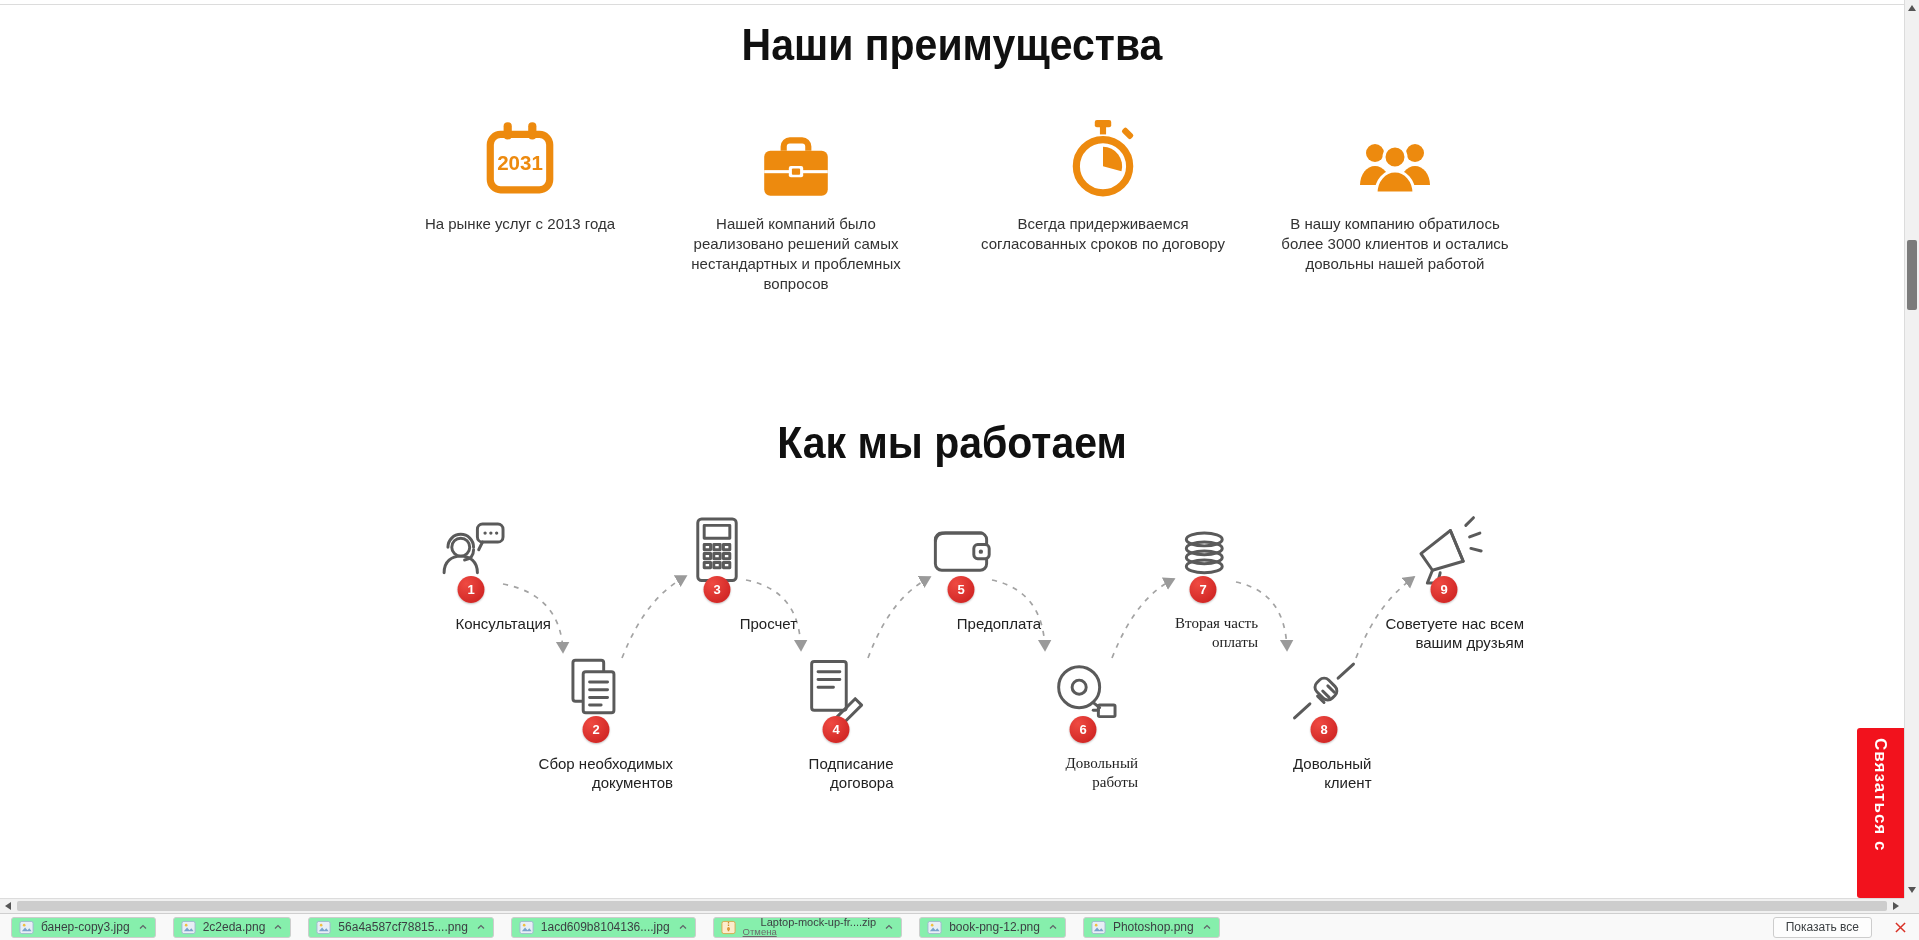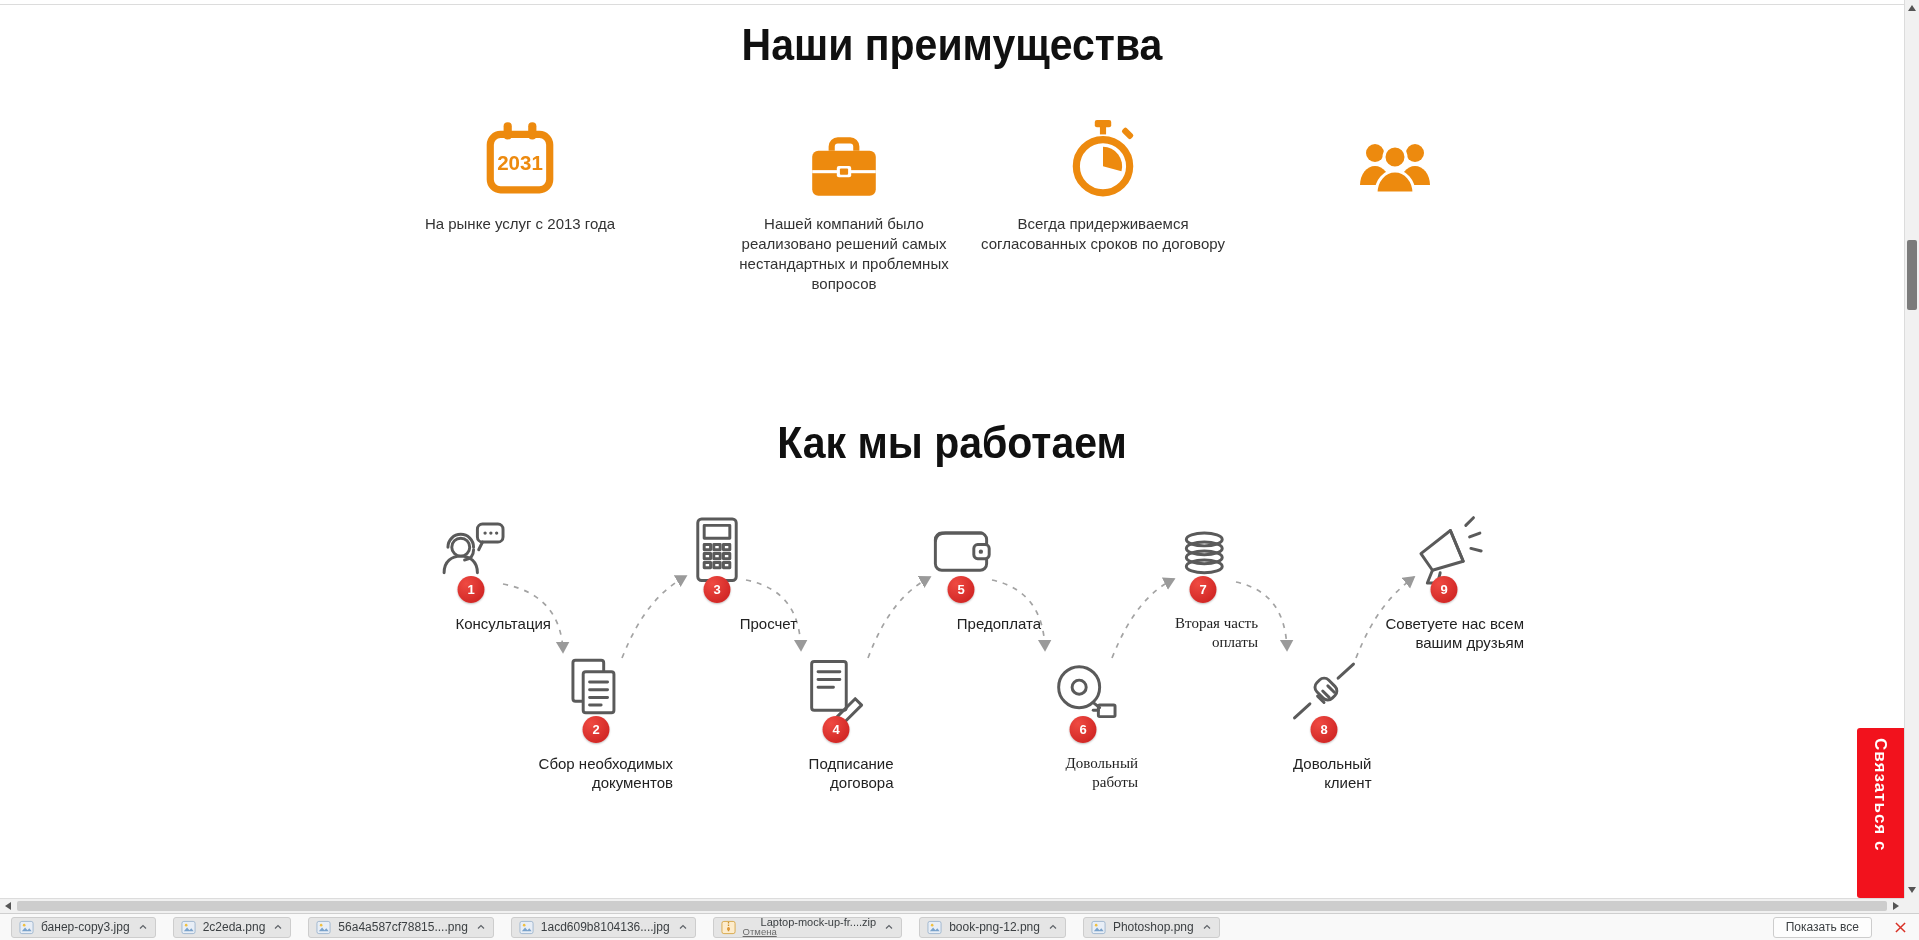--- a/index.html
+++ b/index.html
@@ -23,7 +23,7 @@
   .adv-item { position:absolute; top:112px; width:280px; text-align:center; }
   .adv-item .icon-box { height:86px; display:flex; align-items:flex-end; justify-content:center; margin-bottom:16px; }
   .adv-text { font-size:15px; line-height:20px; color:#333; margin:0 auto; max-width:252px; }
-  .adv-1 { left:380px; } .adv-2 { left:704px;text-align:center; } .adv-3 { left:963px; } .adv-4 { left:1255px; }
+  .adv-1 { left:380px; } .adv-2 { left:656px;text-align:center; } .adv-3 { left:963px; } .adv-4 { left:1255px; }
 
   
   .steps { position:absolute; left:0; top:500px; width:1919px; height:340px; }

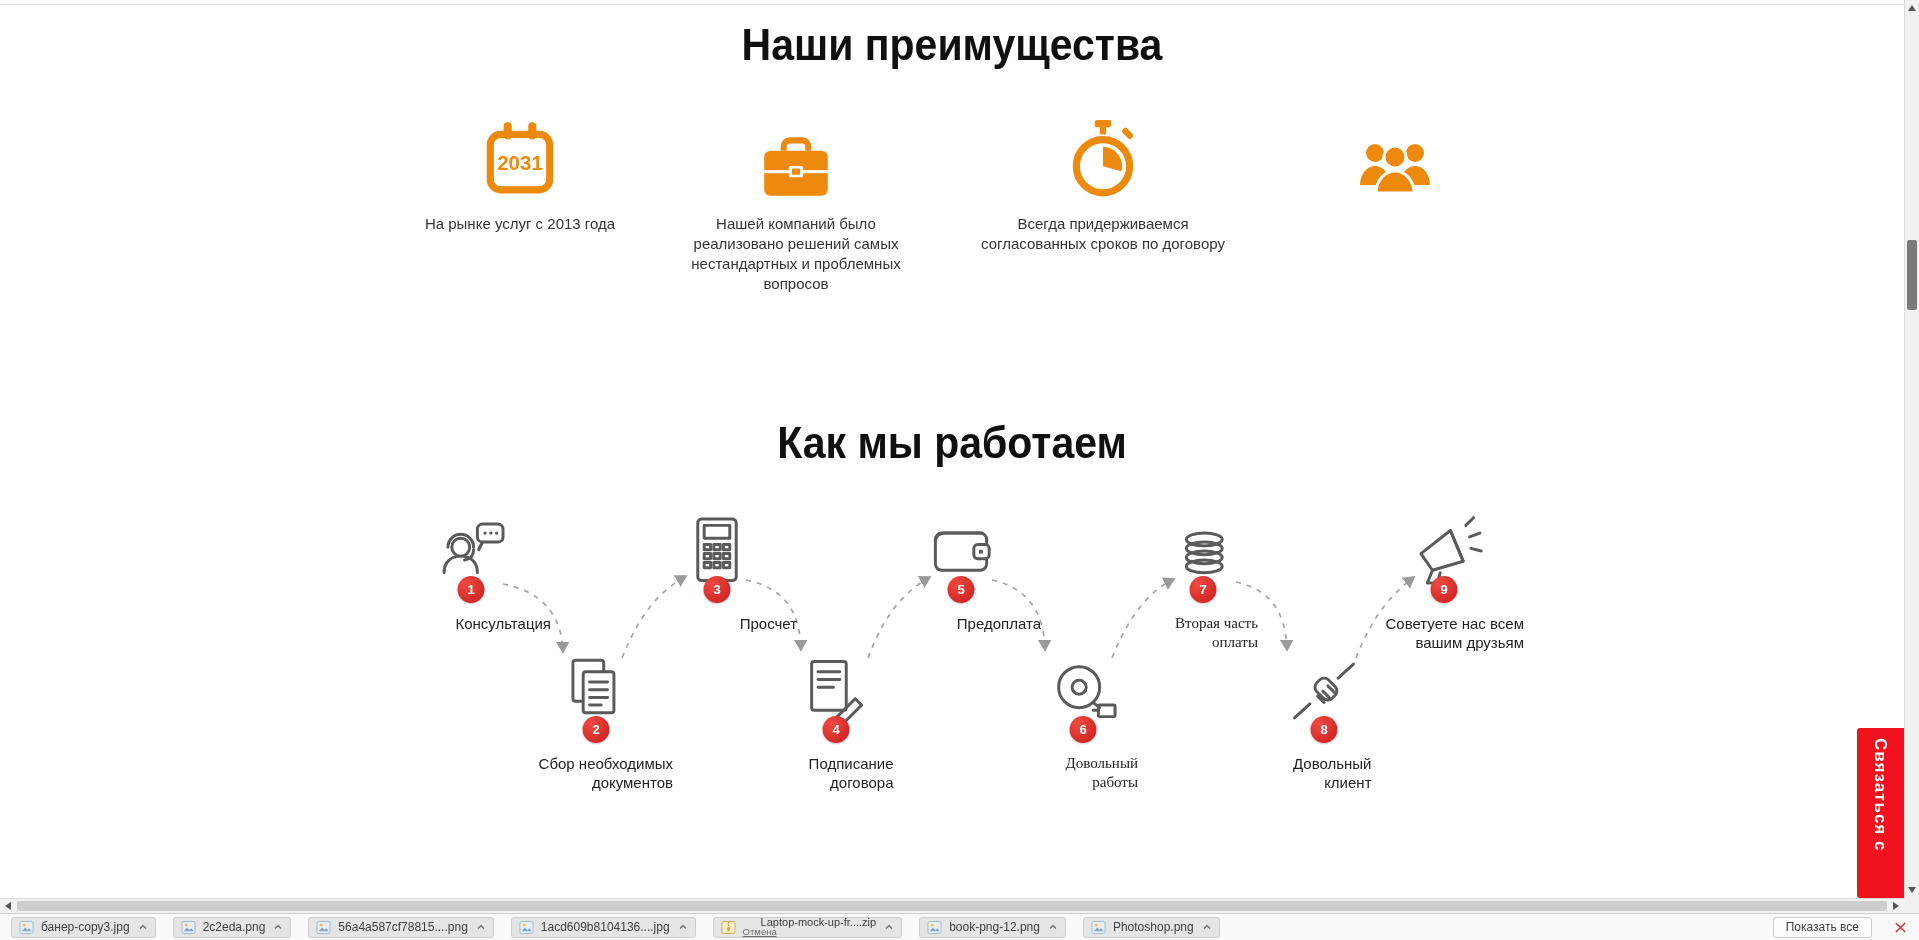--- a/index.html
+++ b/index.html
@@ -153,6 +153,7 @@
         </g>
       </svg>
     </div>
+    <p class="adv-text">В нашу компанию обратилось более 3000 клиентов и остались довольны нашей работой</p>
   </div>
 
   <h2 class="section-title title-proc">Как мы работаем</h2>

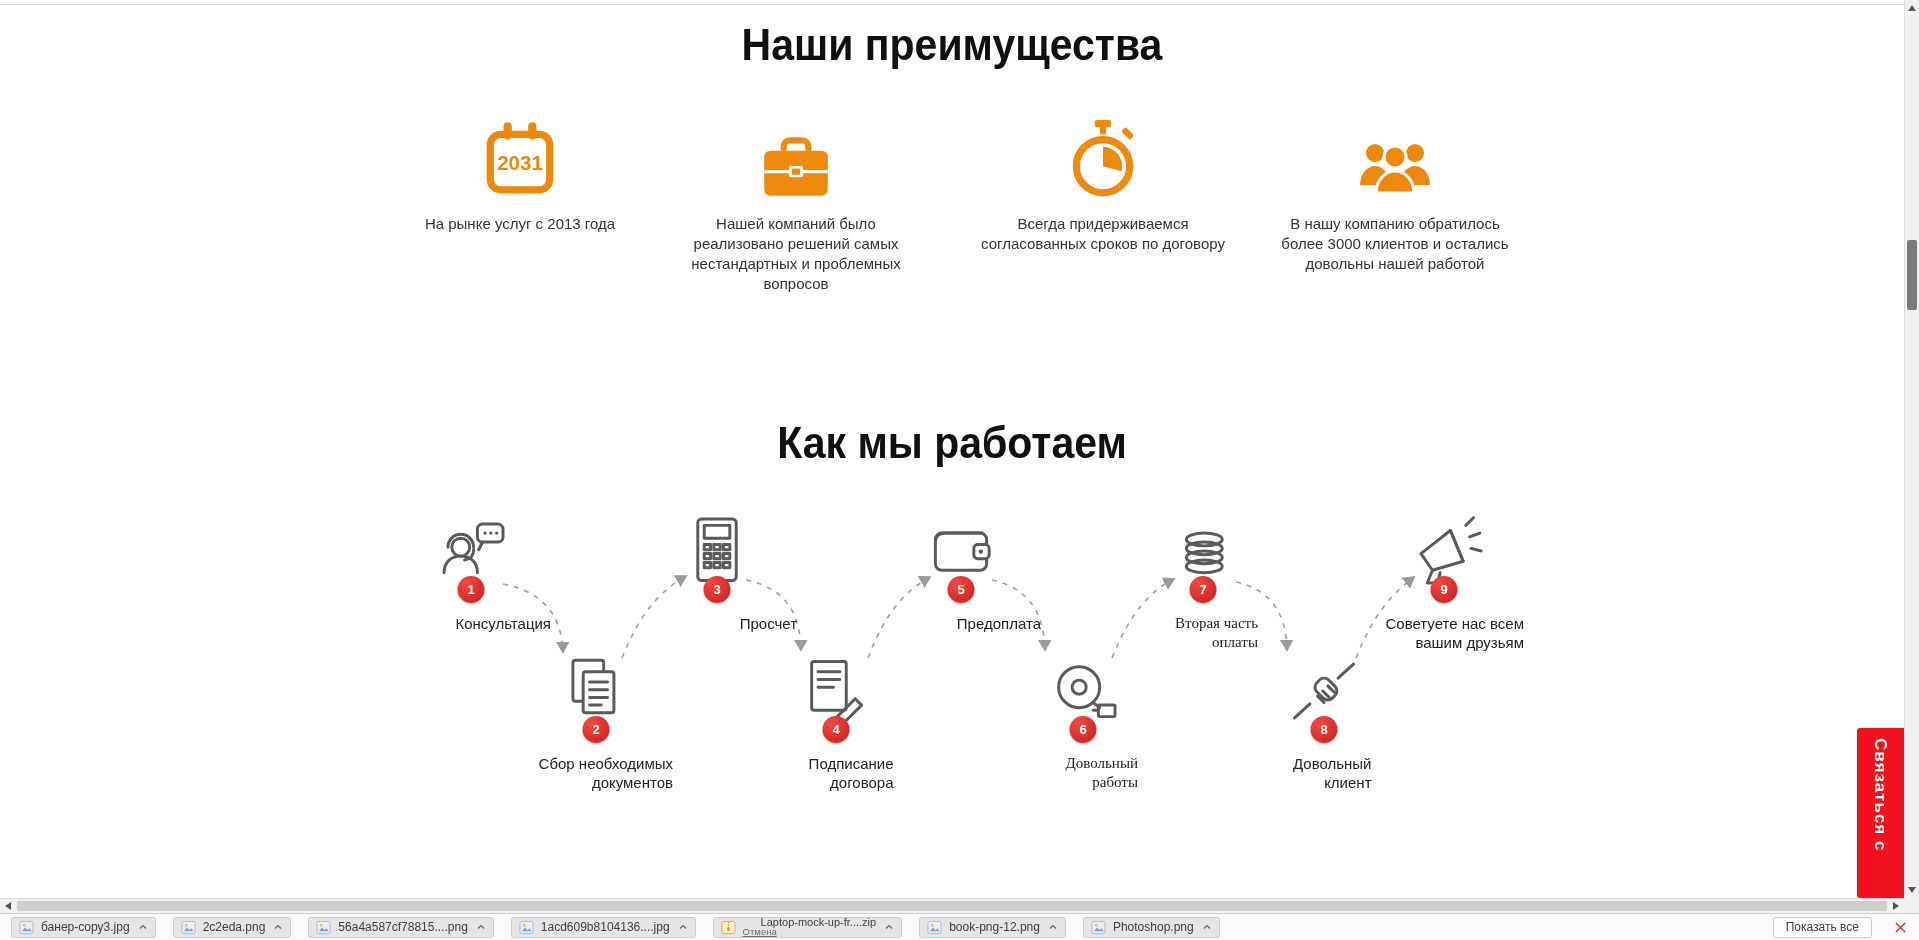--- a/index.html
+++ b/index.html
@@ -80,7 +80,7 @@
   }
   .dl-item {
     display:flex; align-items:center; gap:7px; height:21px; padding:0 6px 0 7px;
-    background:#e5e5e5; border:1px solid #cdcdcd; border-radius:3px;
+    background:#86efac; border:1px solid #cdcdcd; border-radius:3px;
     font-size:12px; color:#3c4043; cursor:pointer; white-space:nowrap;
   }
   .dl-text2 { display:flex; flex-direction:column; line-height:10px; }

